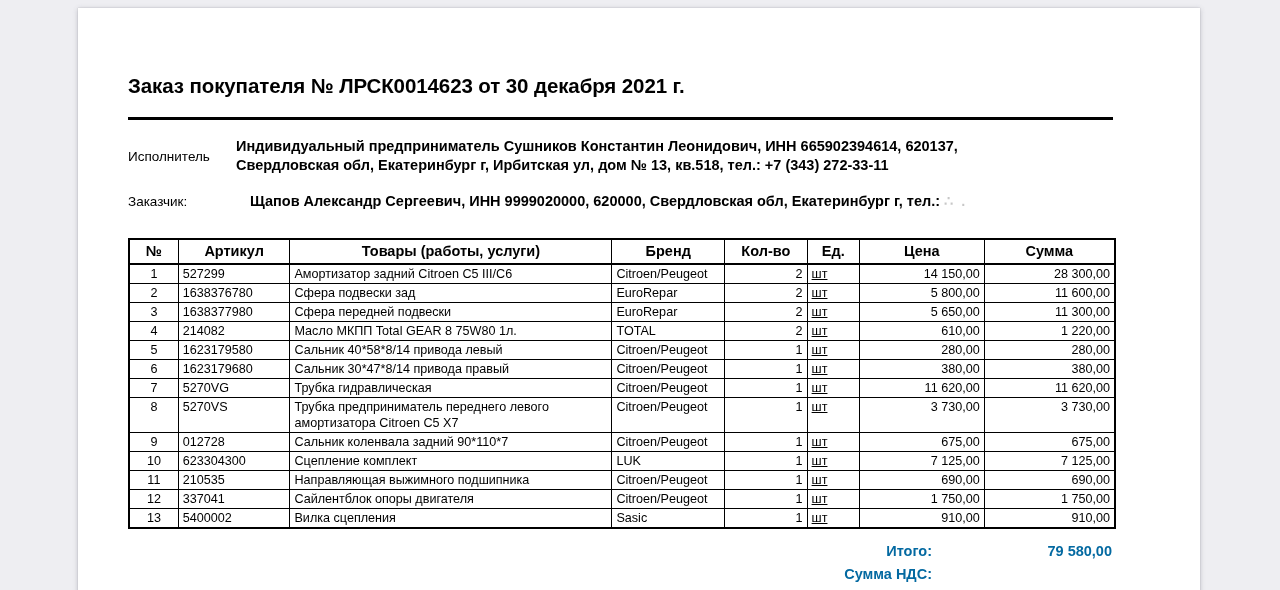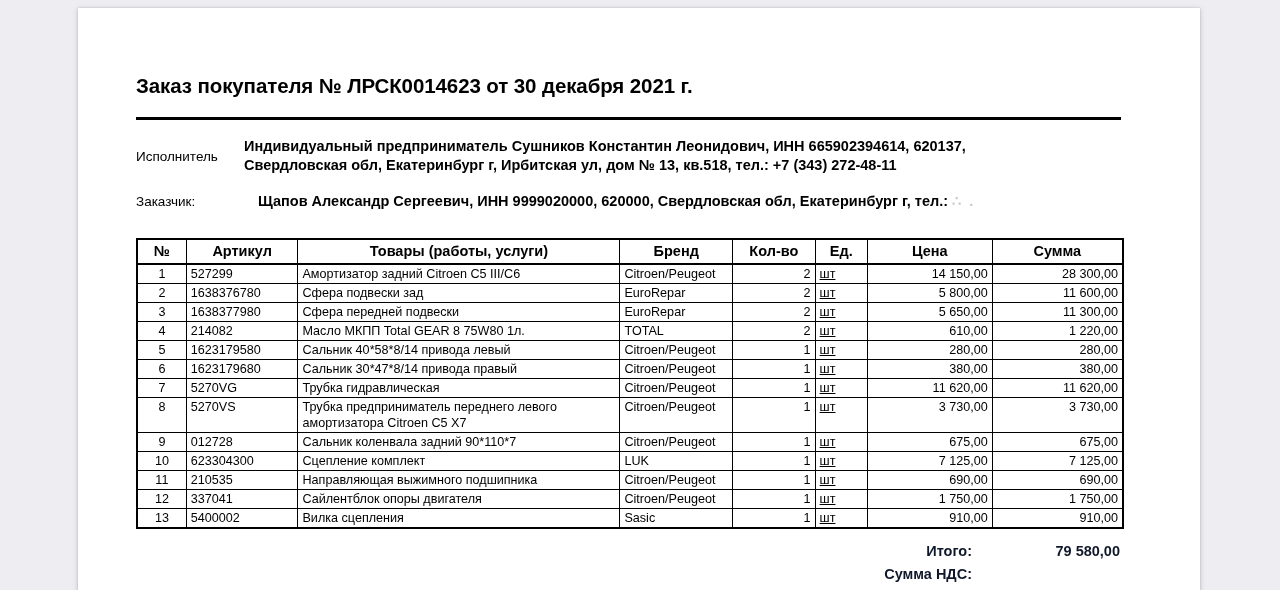--- a/index.html
+++ b/index.html
@@ -27,7 +27,7 @@
   }
   .page-inner {
     position: absolute;
-    left: 58px;
+    left: 50px;
     top: 0;
     width: 985px;
   }

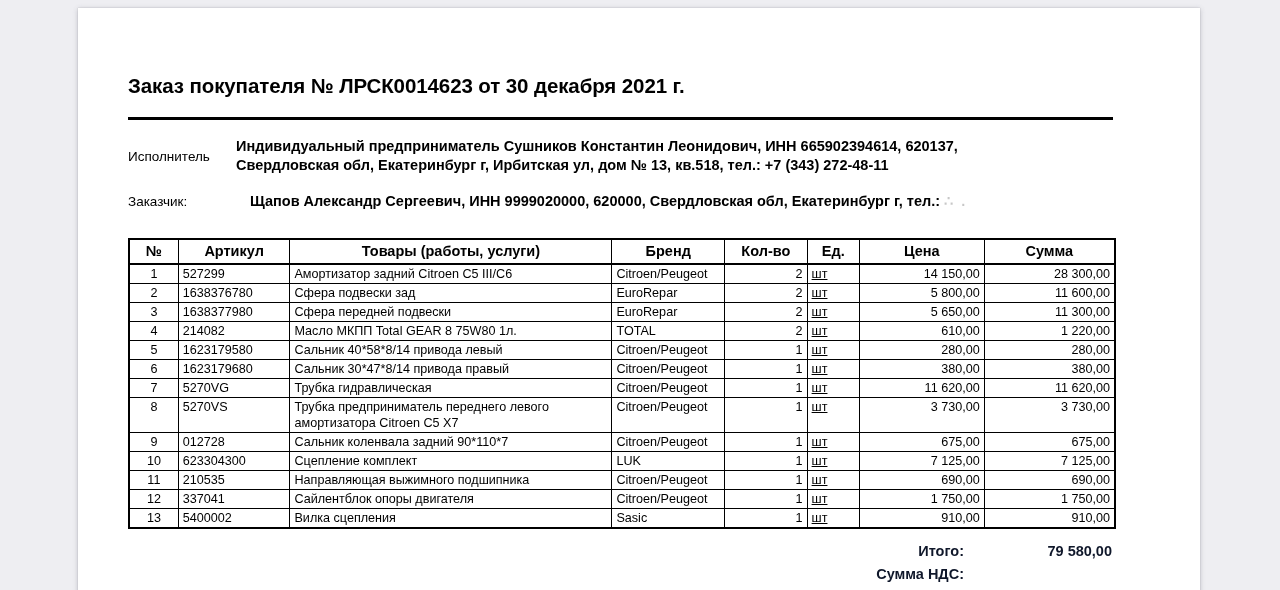--- a/index.html
+++ b/index.html
@@ -155,7 +155,7 @@
         <div class="party-label">Исполнитель</div>
         <div class="party-value">
           <span class="line">Индивидуальный предприниматель Сушников Константин Леонидович, ИНН 665902394614, 620137,</span>
-          <span class="line">Свердловская обл, Екатеринбург г, Ирбитская ул, дом № 13, кв.518, тел.: +7 (343) 272-48-11</span>
+          <span class="line">Свердловская обл, Екатеринбург г, Ирбитская ул, дом № 13, кв.518, тел.: +7 (343) 272-33-11</span>
         </div>
       </div>
 

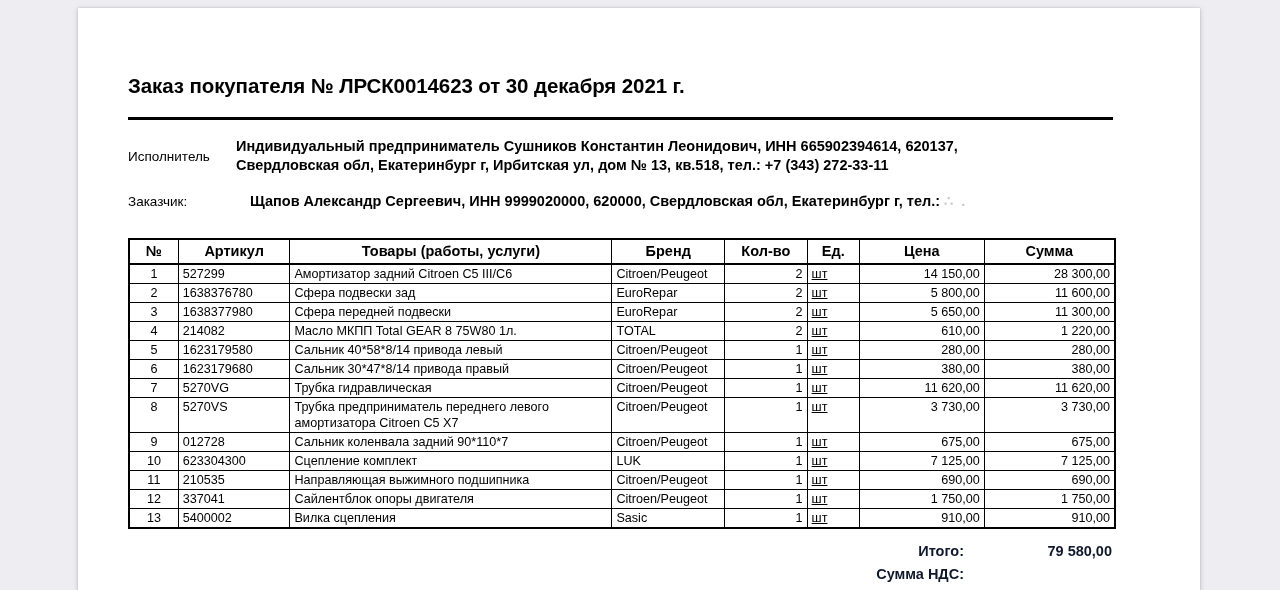--- a/index.html
+++ b/index.html
@@ -125,8 +125,9 @@
     align-items: baseline;
     font-size: 14.5px;
     font-weight: bold;
-    color: #0f172a;
+    color: #0369a1;
     margin-bottom: 7px;
+    gap: 32px;
   }
   .total-label {
     text-align: right;

